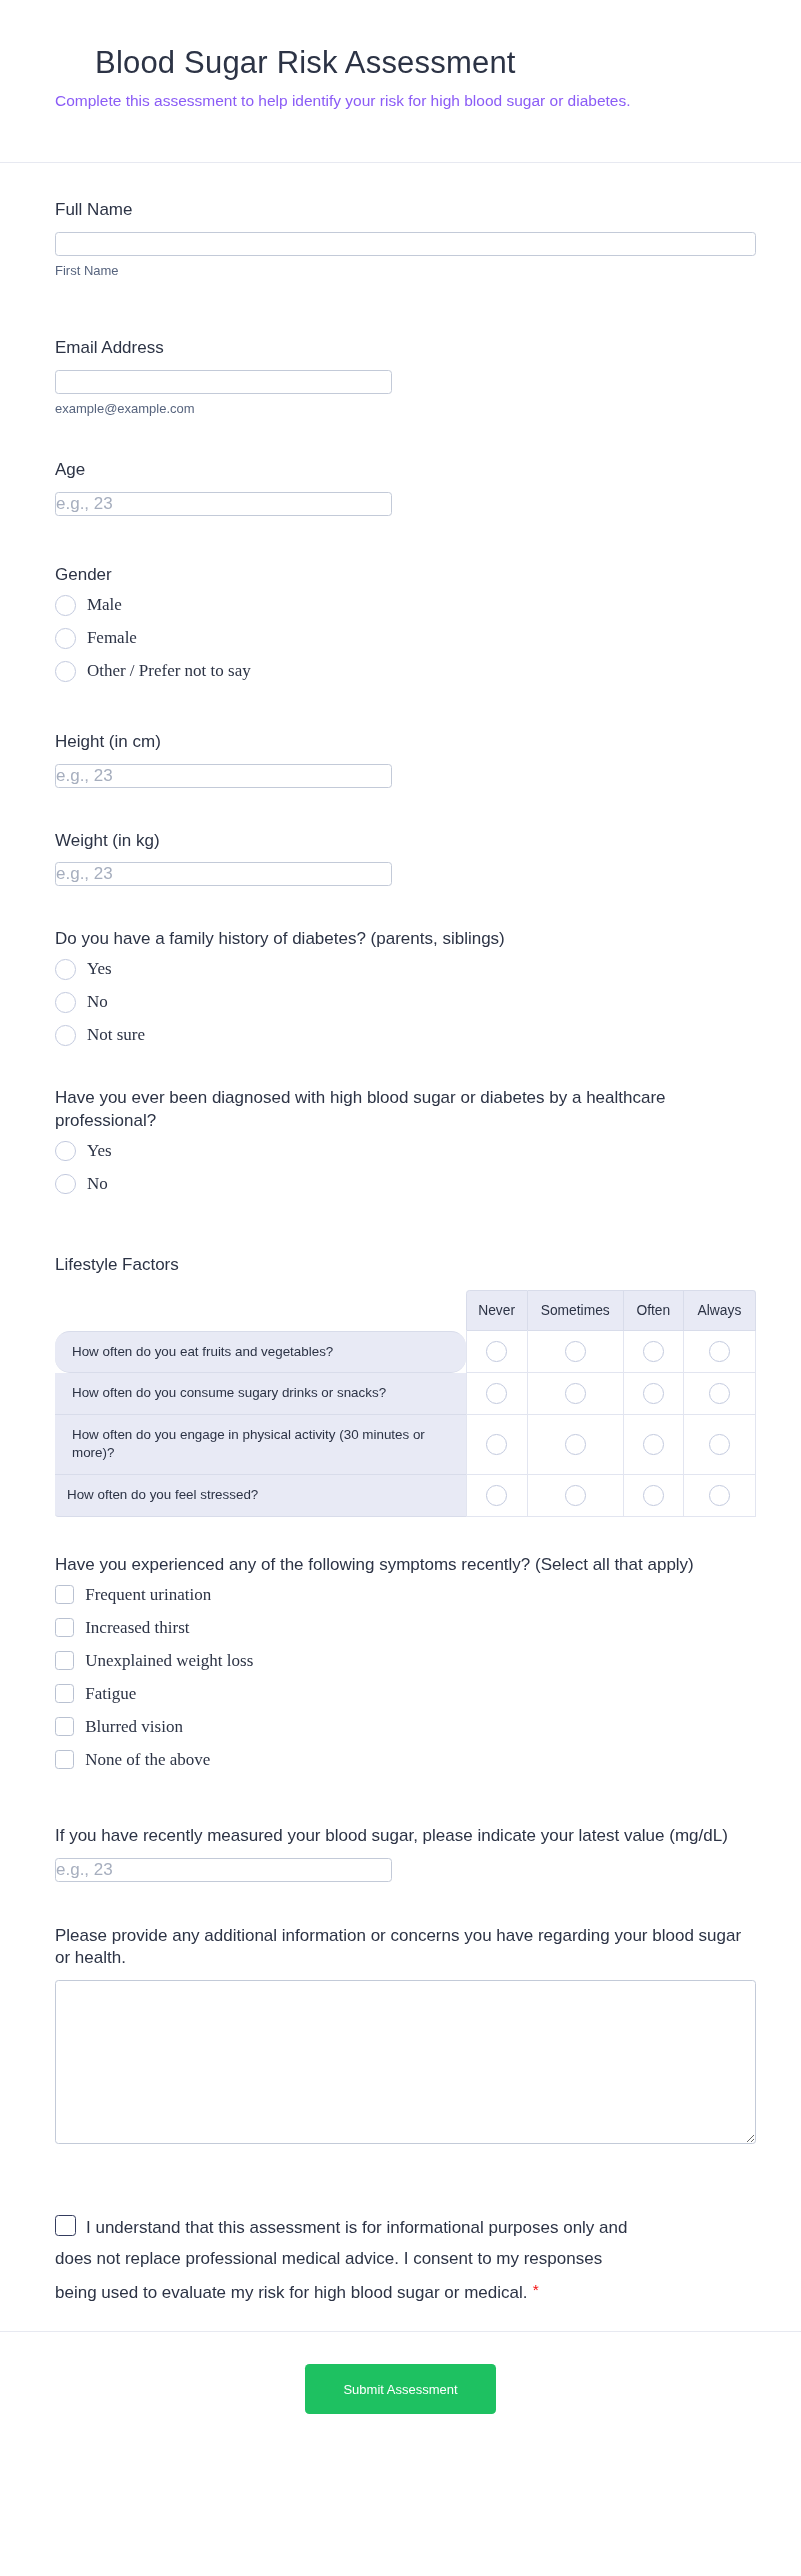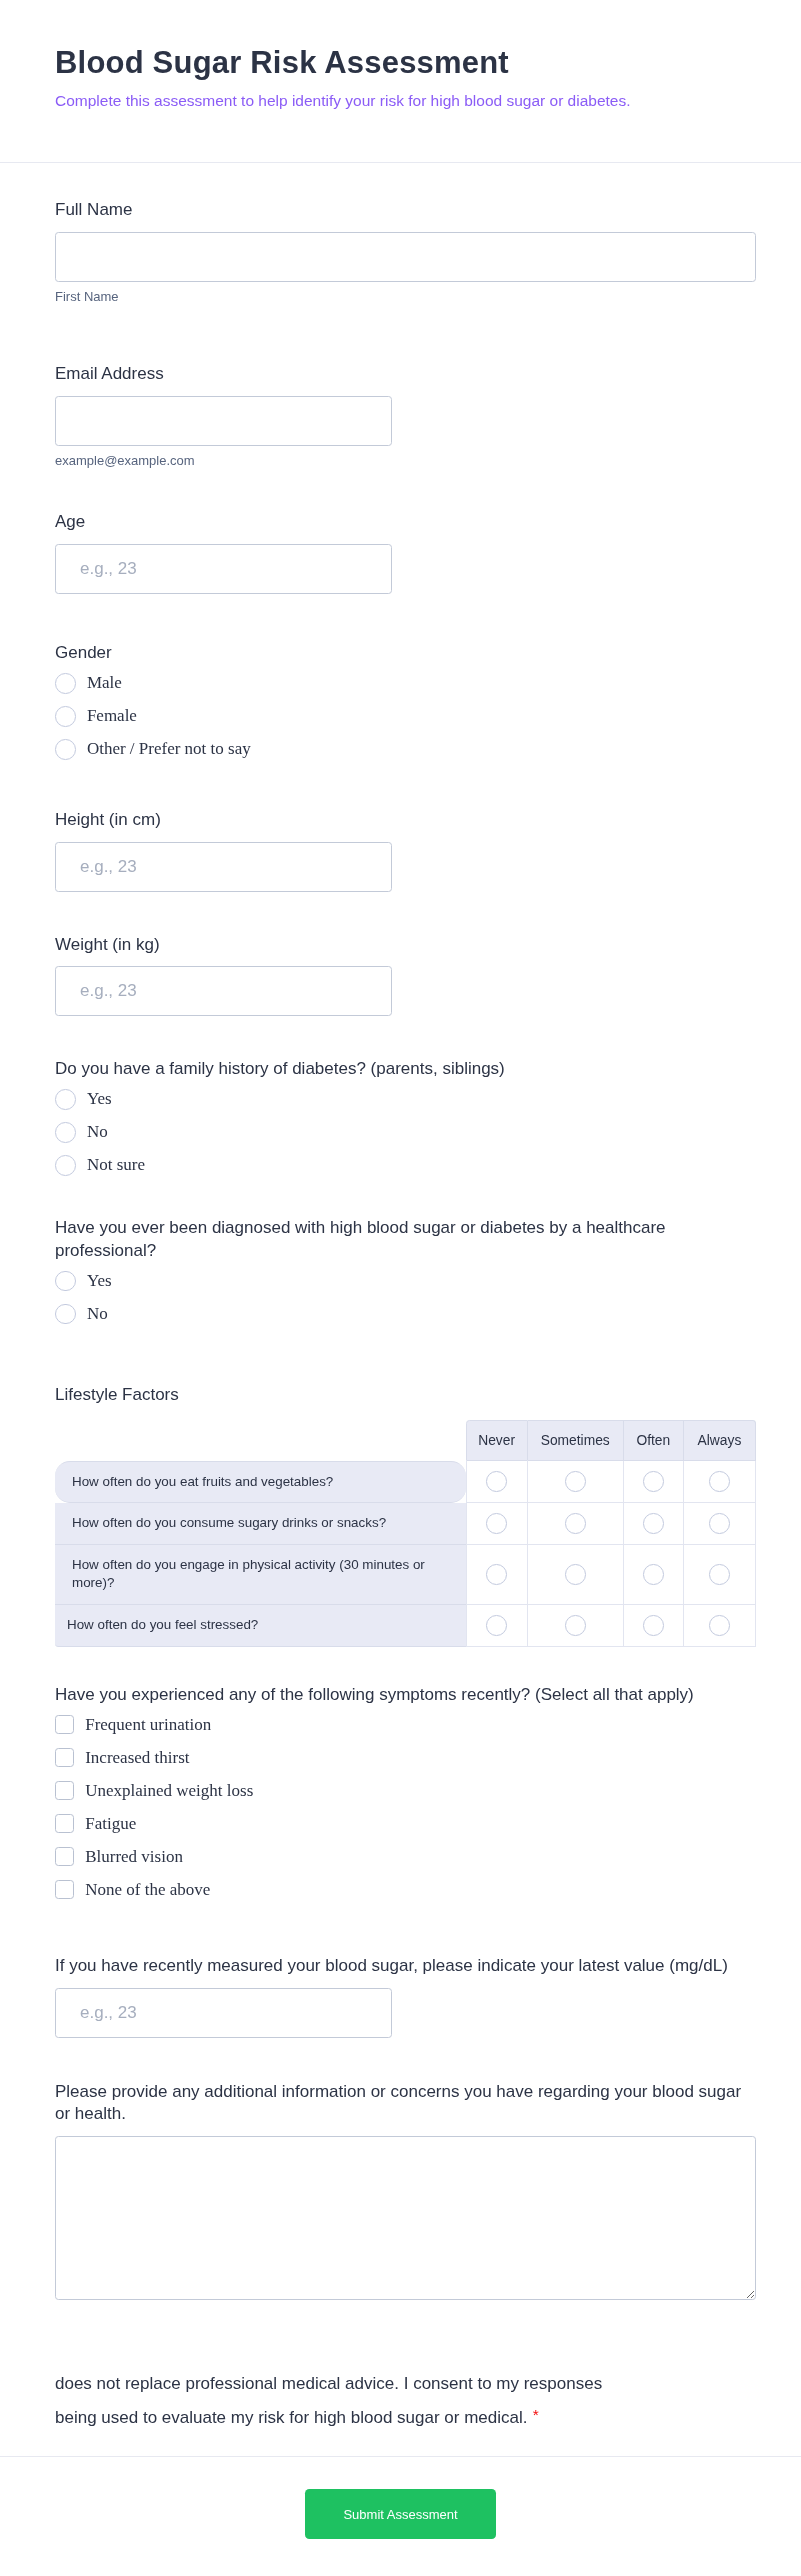--- a/index.html
+++ b/index.html
@@ -13,7 +13,7 @@
 
   
   .form-header { padding: 45px 55px 0 55px; border-bottom: 0.9px solid #e7e9f1; padding-bottom: 50px; }
-  .form-title { font-size: 31px; line-height: 36px; font-weight: 700; color: #2c3345; letter-spacing: 0.2px; }
+  .form-title { font-size: 31px; line-height: 36px; font-weight: 400; color: #2c3345; letter-spacing: 0.2px; margin-left: 40px; }
   .form-subtitle { margin-top: 10.3px; font-size: 15.5px; line-height: 20.7px; color: #8b5cf6; font-weight: 400; }
 
   

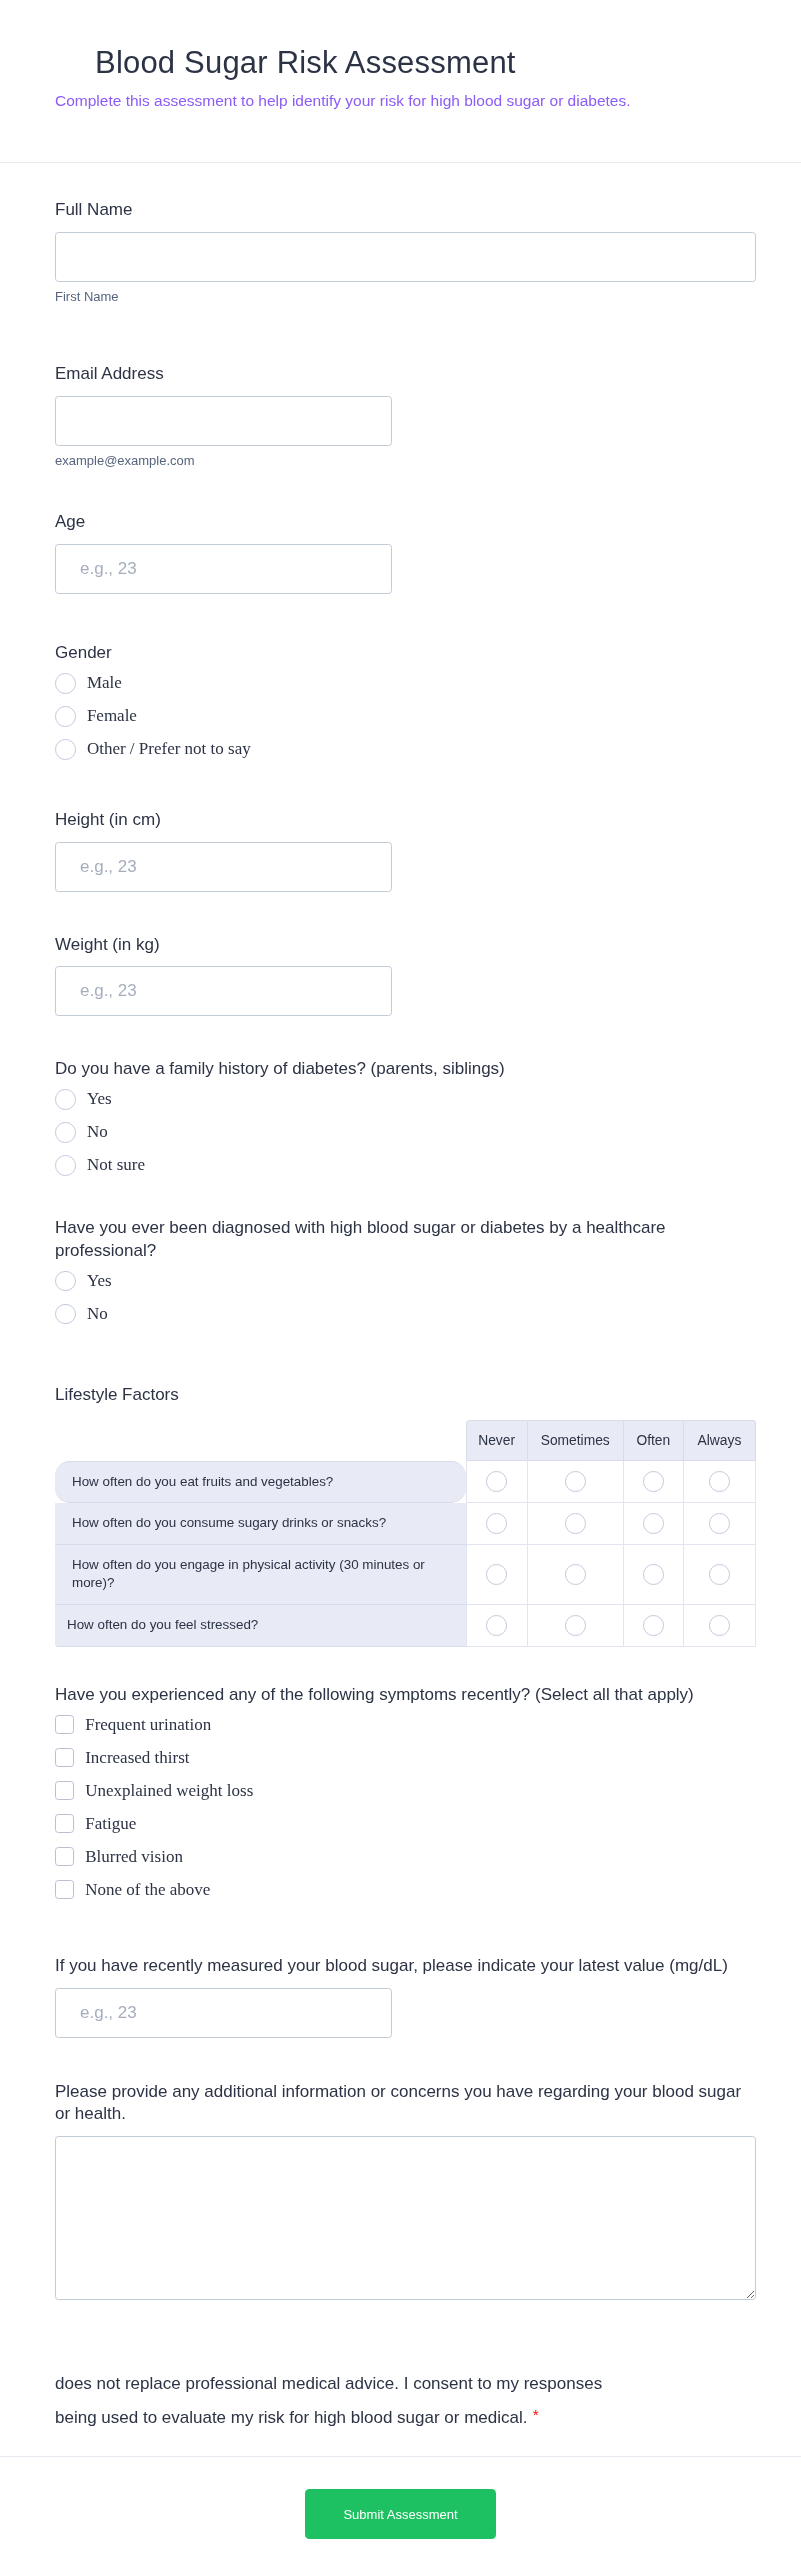--- a/index.html
+++ b/index.html
@@ -23,10 +23,10 @@
   .gap12 { height: 10.3px; } .gap10 { height: 8.6px; }
 
   .text-input {
-    display: block; height: 50px; width: 337px;
+    display: block; height: 24px; width: 337px;
     border: 0.9px solid #c3cad8; border-radius: 3.4px;
     font-family: "Liberation Sans", sans-serif;
-    font-size: 17px; color: #2c3345; padding: 0 24px; outline: none; background: #fff;
+    font-size: 17px; color: #2c3345; padding: 0 0; outline: none; background: #fff;
   }
   .text-input::placeholder { color: #a6aebe; opacity: 1; }
   .full-name-row { display: flex; gap: 31px; }

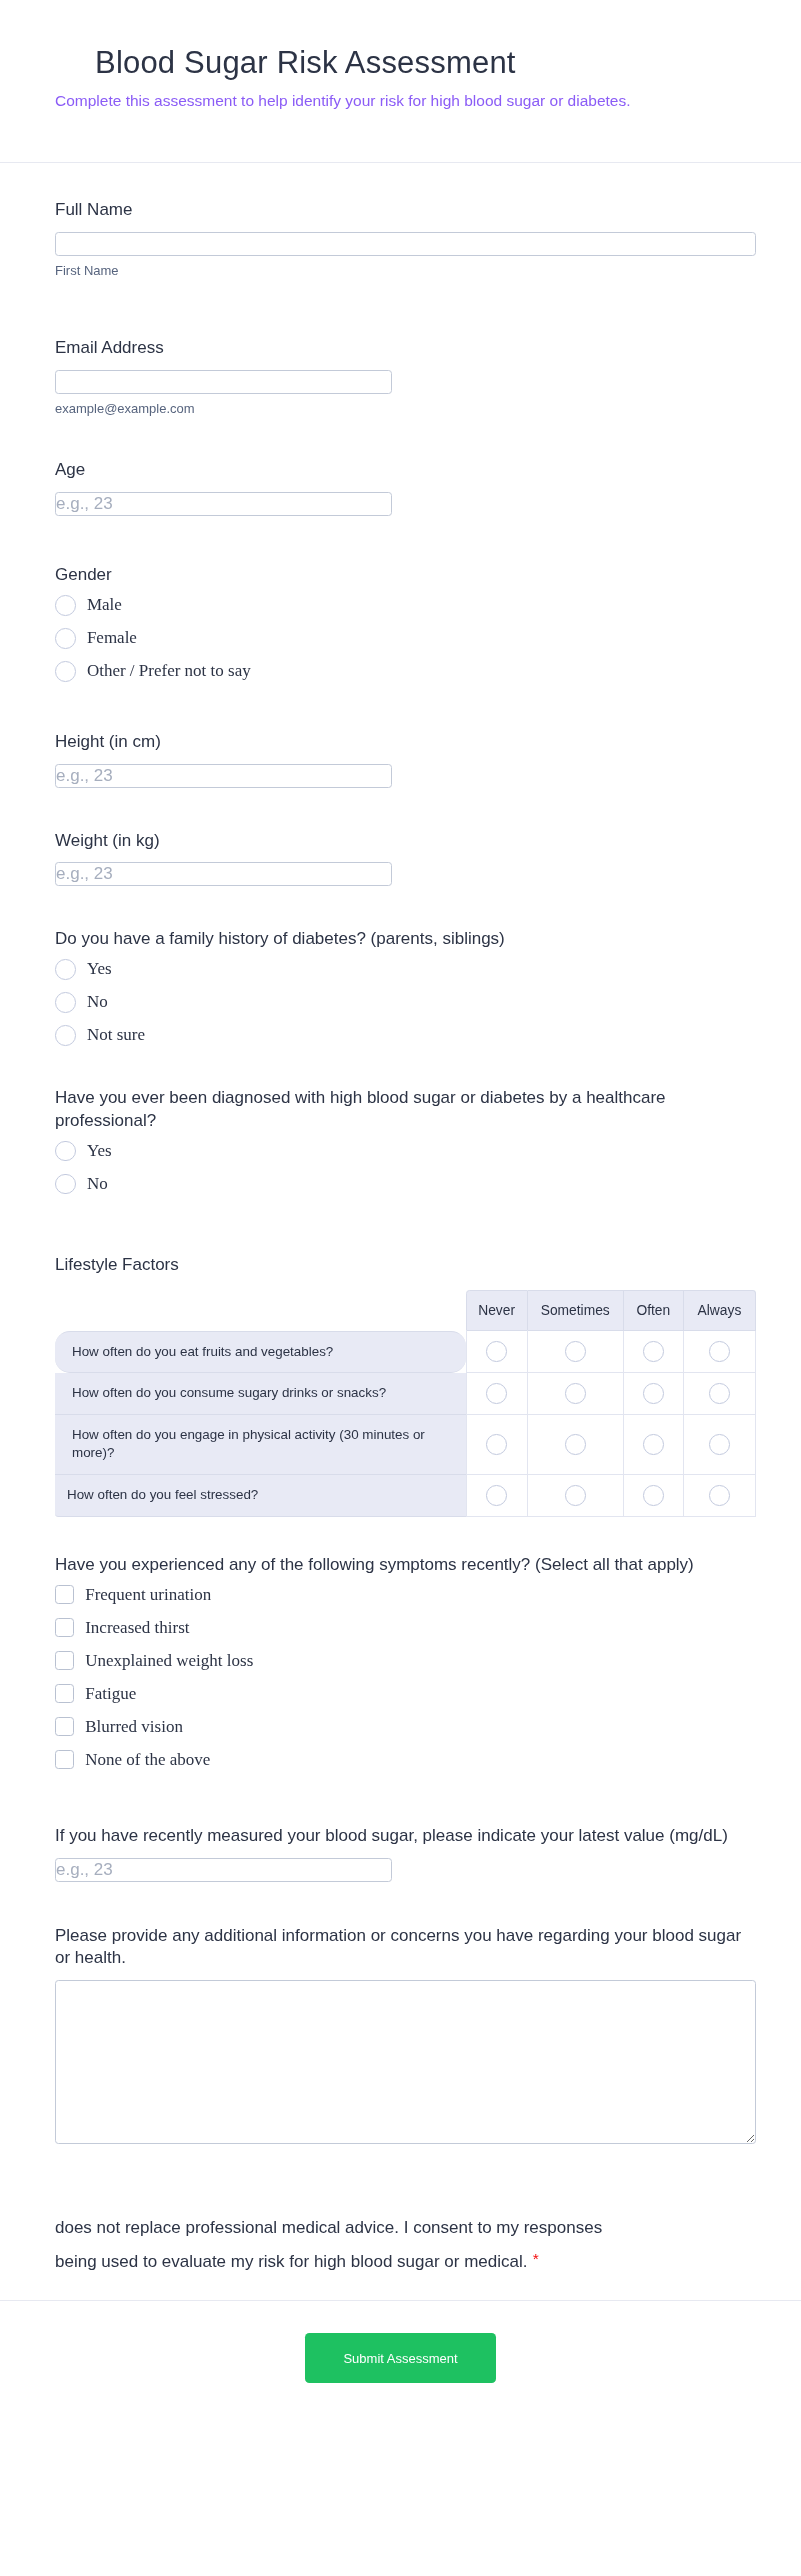--- a/index.html
+++ b/index.html
@@ -281,6 +281,7 @@
     </div>
 
     <div class="consent">
+      <div><span class="consent-box"></span><span>I understand that this assessment is for informational purposes only and</span></div>
       <div><span>does not replace professional medical advice. I consent to my responses</span></div>
       <div><span>being used to evaluate my risk for high blood sugar or medical.</span><span class="req-star">*</span></div>
     </div>

